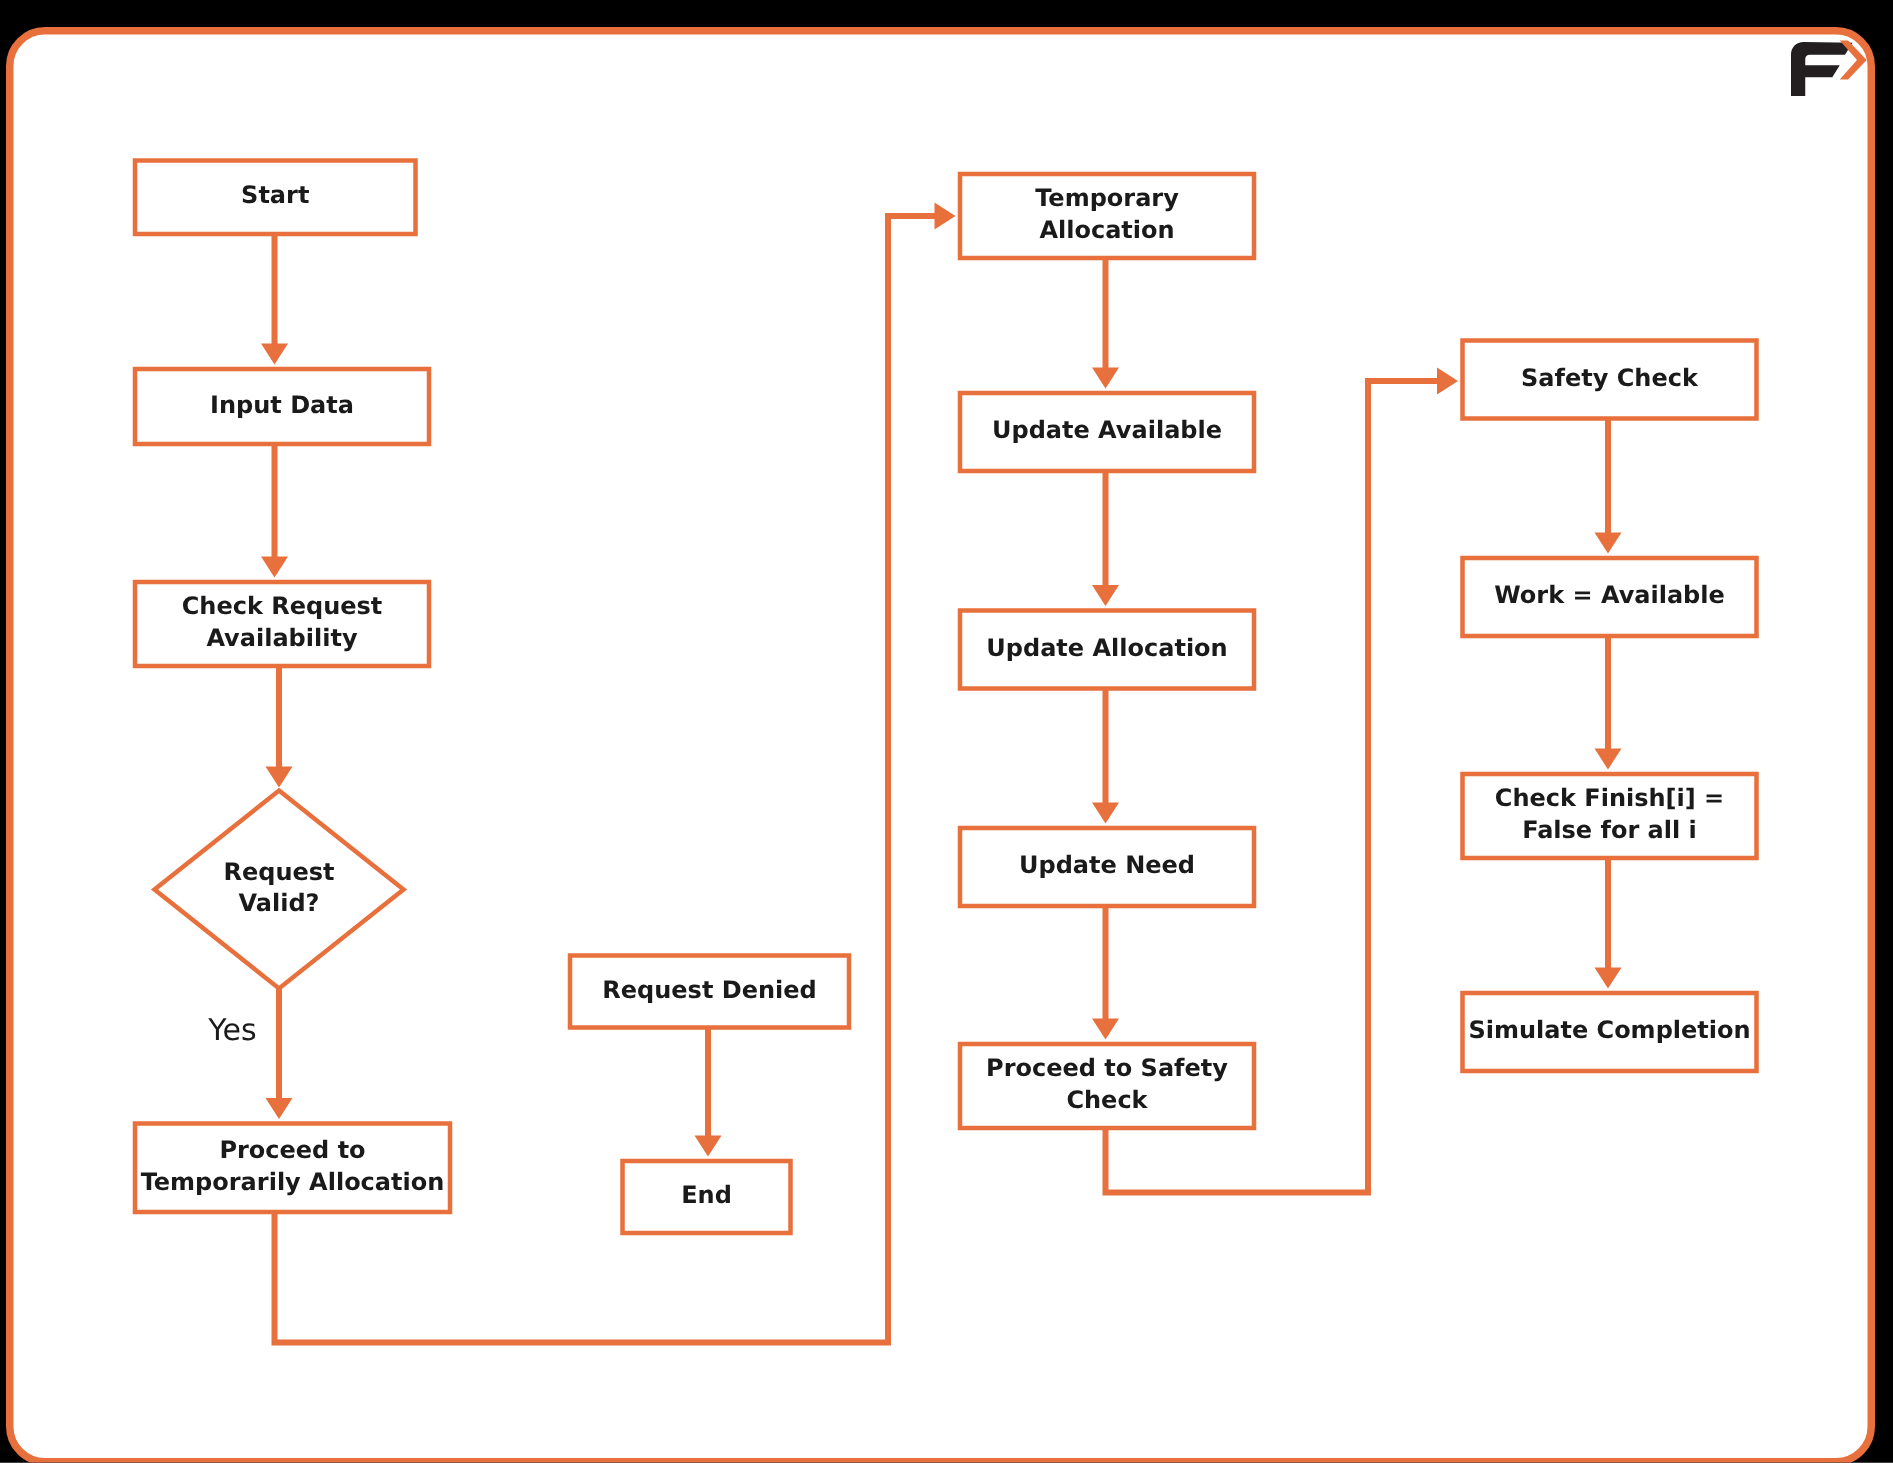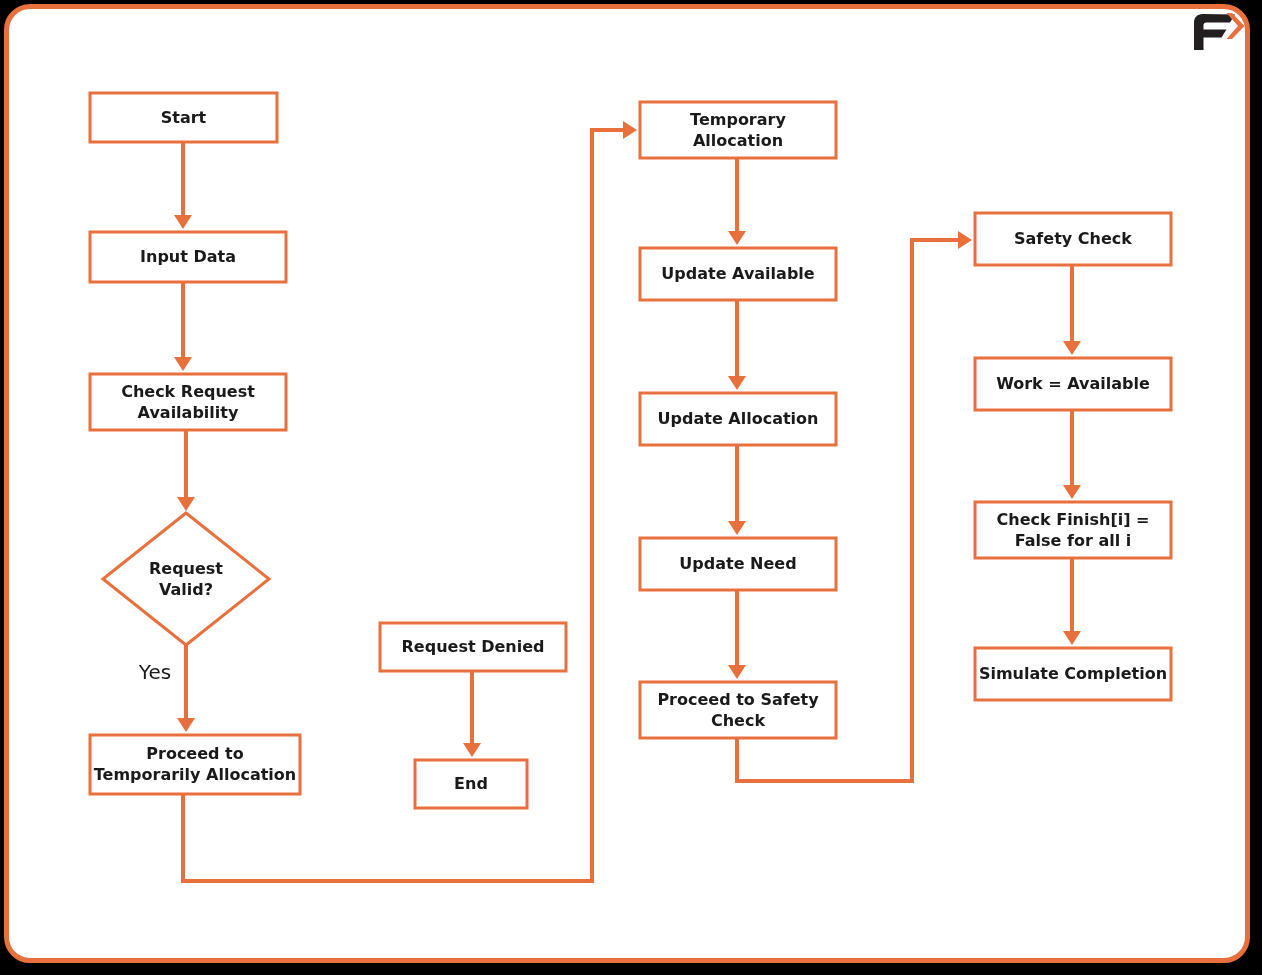--- a/index.html
+++ b/index.html
@@ -19,6 +19,7 @@
     width: 1262px;
     height: 935px;
     background: #000000;
+    margin-top: 14px;
   }
   #frame {
     position: absolute;

